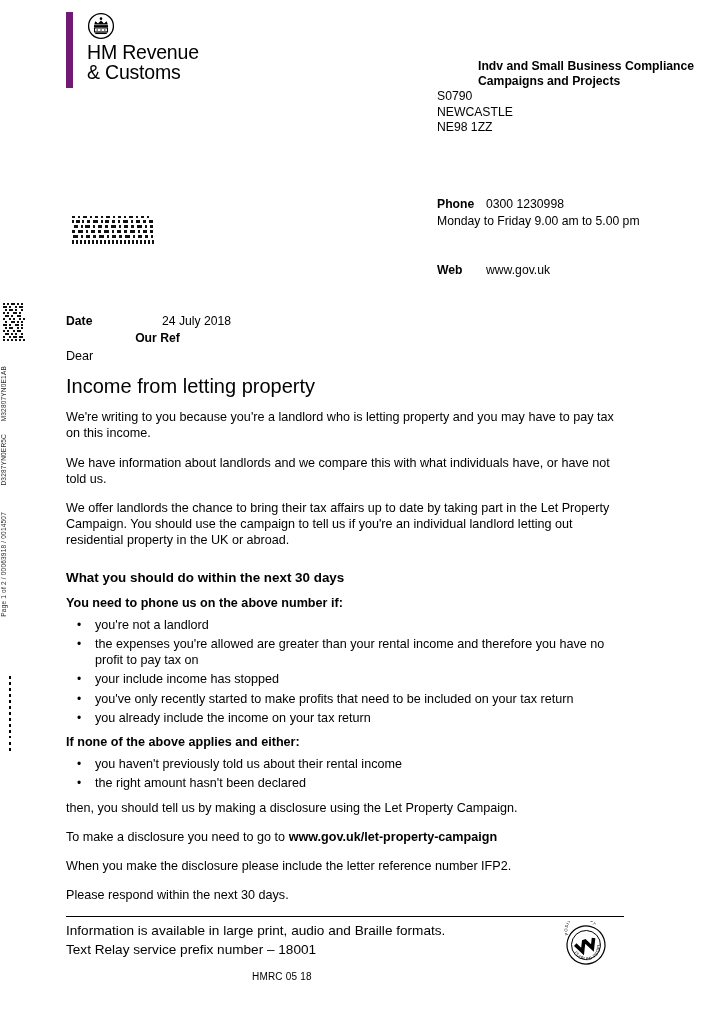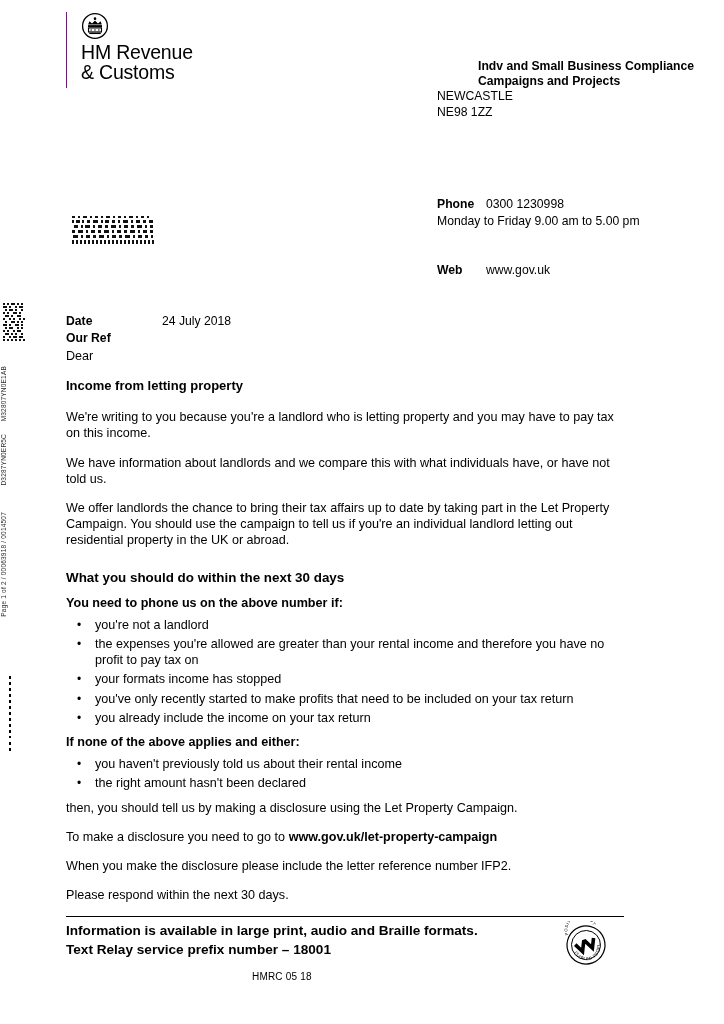--- a/index.html
+++ b/index.html
@@ -65,7 +65,7 @@
     left: 66px;
     top: 12px;
     padding-left: 14px;
-    border-left: 1px solid #701a75;
+    border-left: 7px solid #701a75;
     height: 76px;
     box-sizing: border-box;
   }

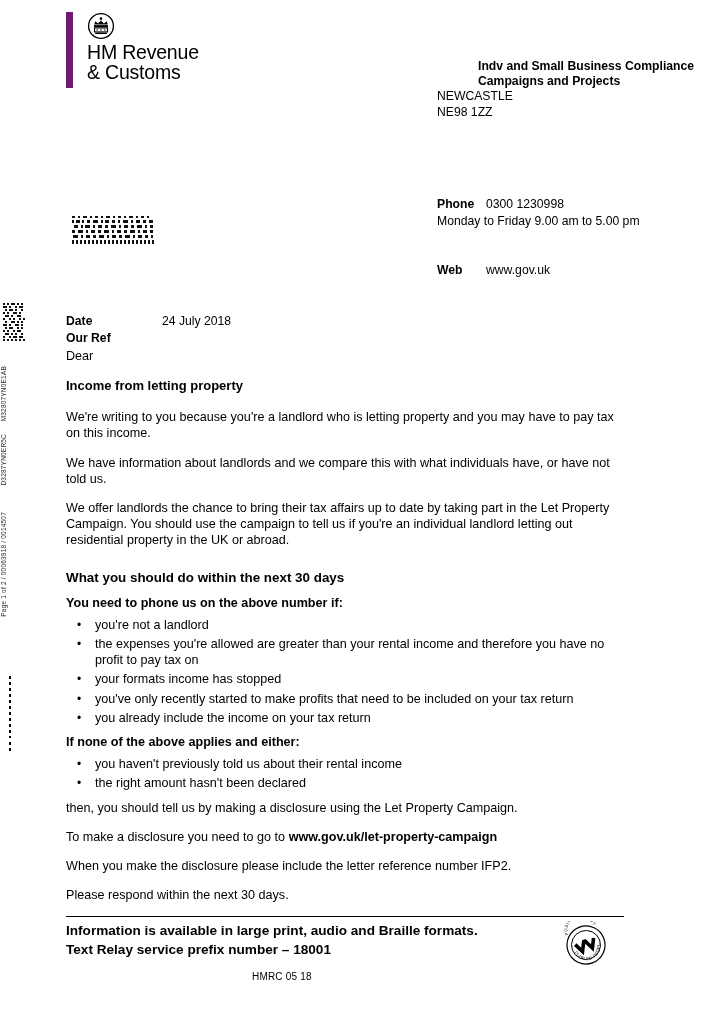--- a/index.html
+++ b/index.html
@@ -308,6 +308,7 @@
   <div class="address-block">
     <div class="b">Indv and Small Business Compliance</div>
     <div class="b">Campaigns and Projects</div>
+    <div>S0790</div>
     <div>NEWCASTLE</div>
     <div>NE98 1ZZ</div>
   </div>

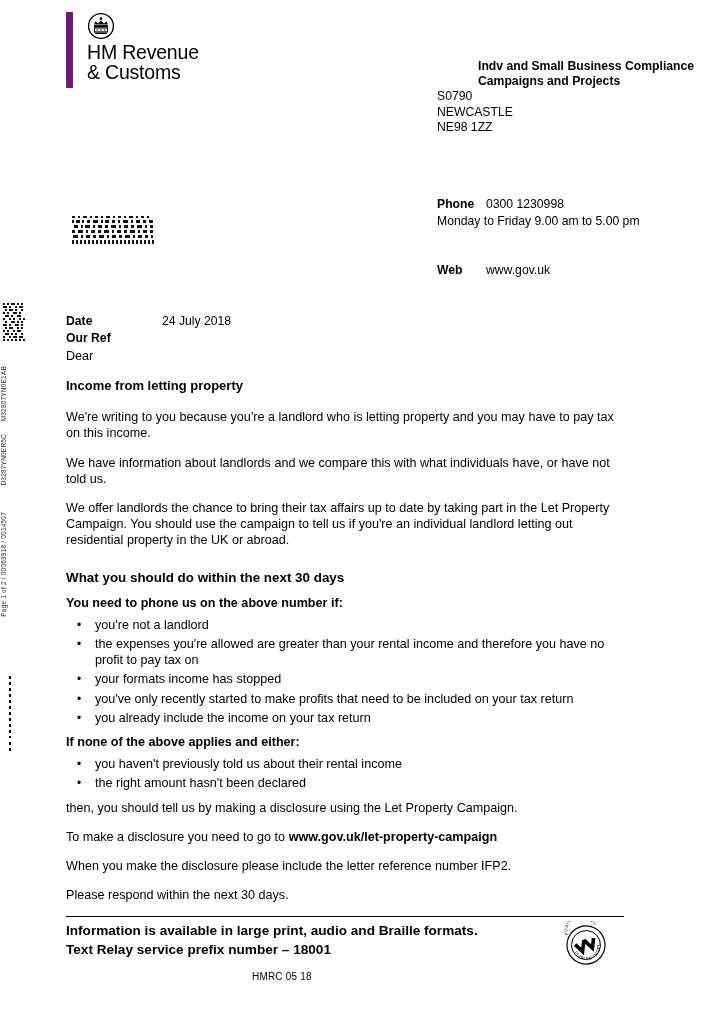--- a/index.html
+++ b/index.html
@@ -130,7 +130,7 @@
     font-size: 12.2px;
     line-height: 16.5px;
   }
-  .meta-row { display: flex; }
+  .meta-row { display: flex; justify-content: flex-end; }
   .meta-label {
     font-weight: bold;
     width: 96px;

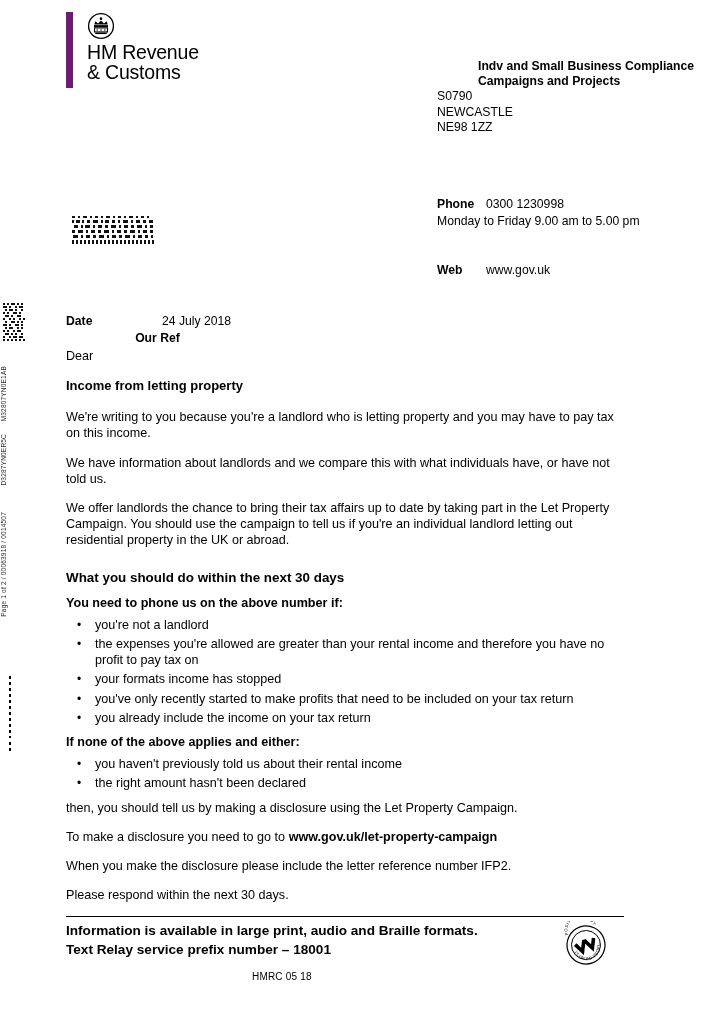--- a/index.html
+++ b/index.html
@@ -148,8 +148,8 @@
   }
   .salutation { margin: 0 0 18px 0; }
   h1.letter-title {
-    font-size: 13px;
-    font-weight: bold;
+    font-size: 20px;
+    font-weight: normal;
     margin: 0 0 14px 0;
     line-height: 18px;
   }

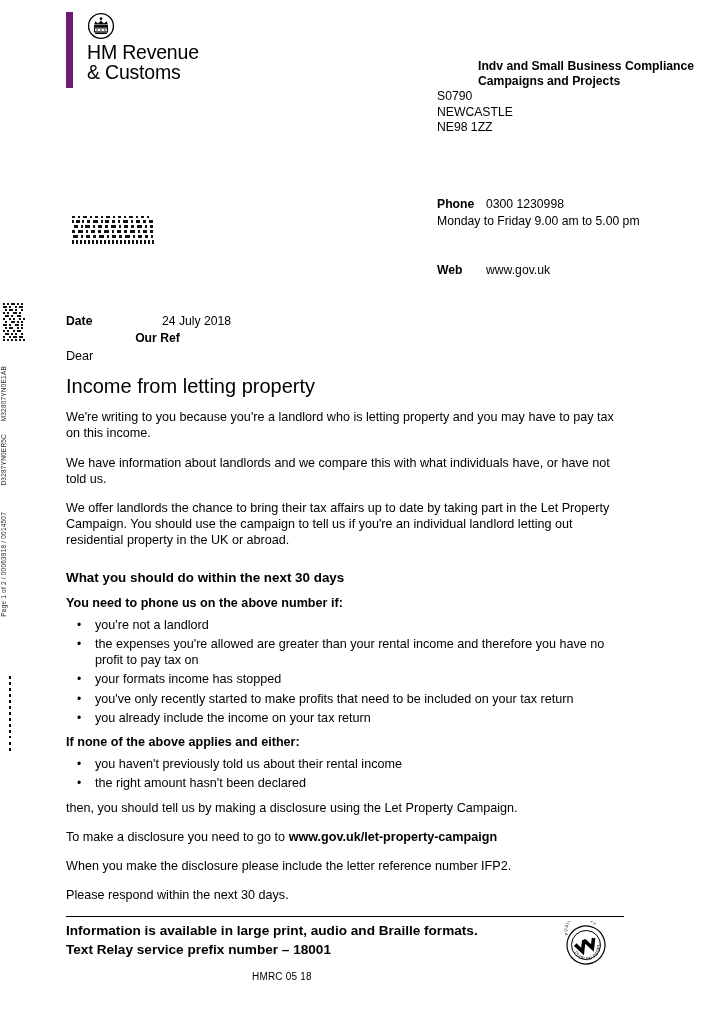--- a/index.html
+++ b/index.html
@@ -450,7 +450,7 @@
     <ul class="bullets">
       <li>you're not a landlord</li>
       <li>the expenses you're allowed are greater than your rental income and therefore you have no profit to pay tax on</li>
-      <li>your formats income has stopped</li>
+      <li>your include income has stopped</li>
       <li>you've only recently started to make profits that need to be included on your tax return</li>
       <li>you already include the income on your tax return</li>
     </ul>

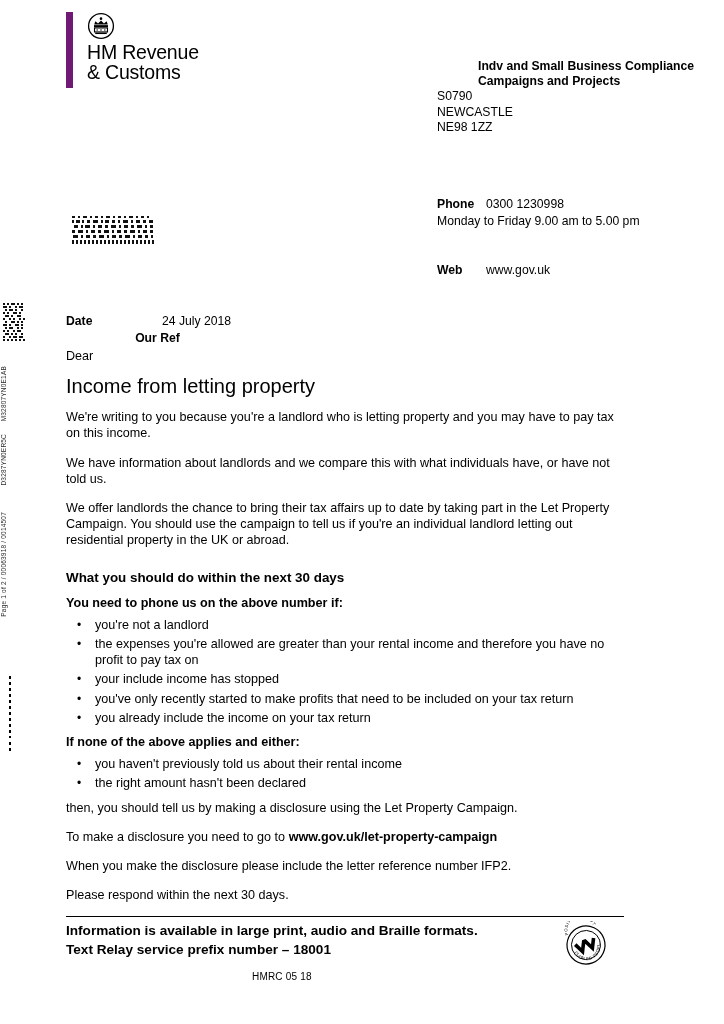--- a/index.html
+++ b/index.html
@@ -199,7 +199,6 @@
     font-size: 13.6px;
     line-height: 19px;
     width: 470px;
-    font-weight: bold;
   }
   .disabled-logo {
     position: absolute;

